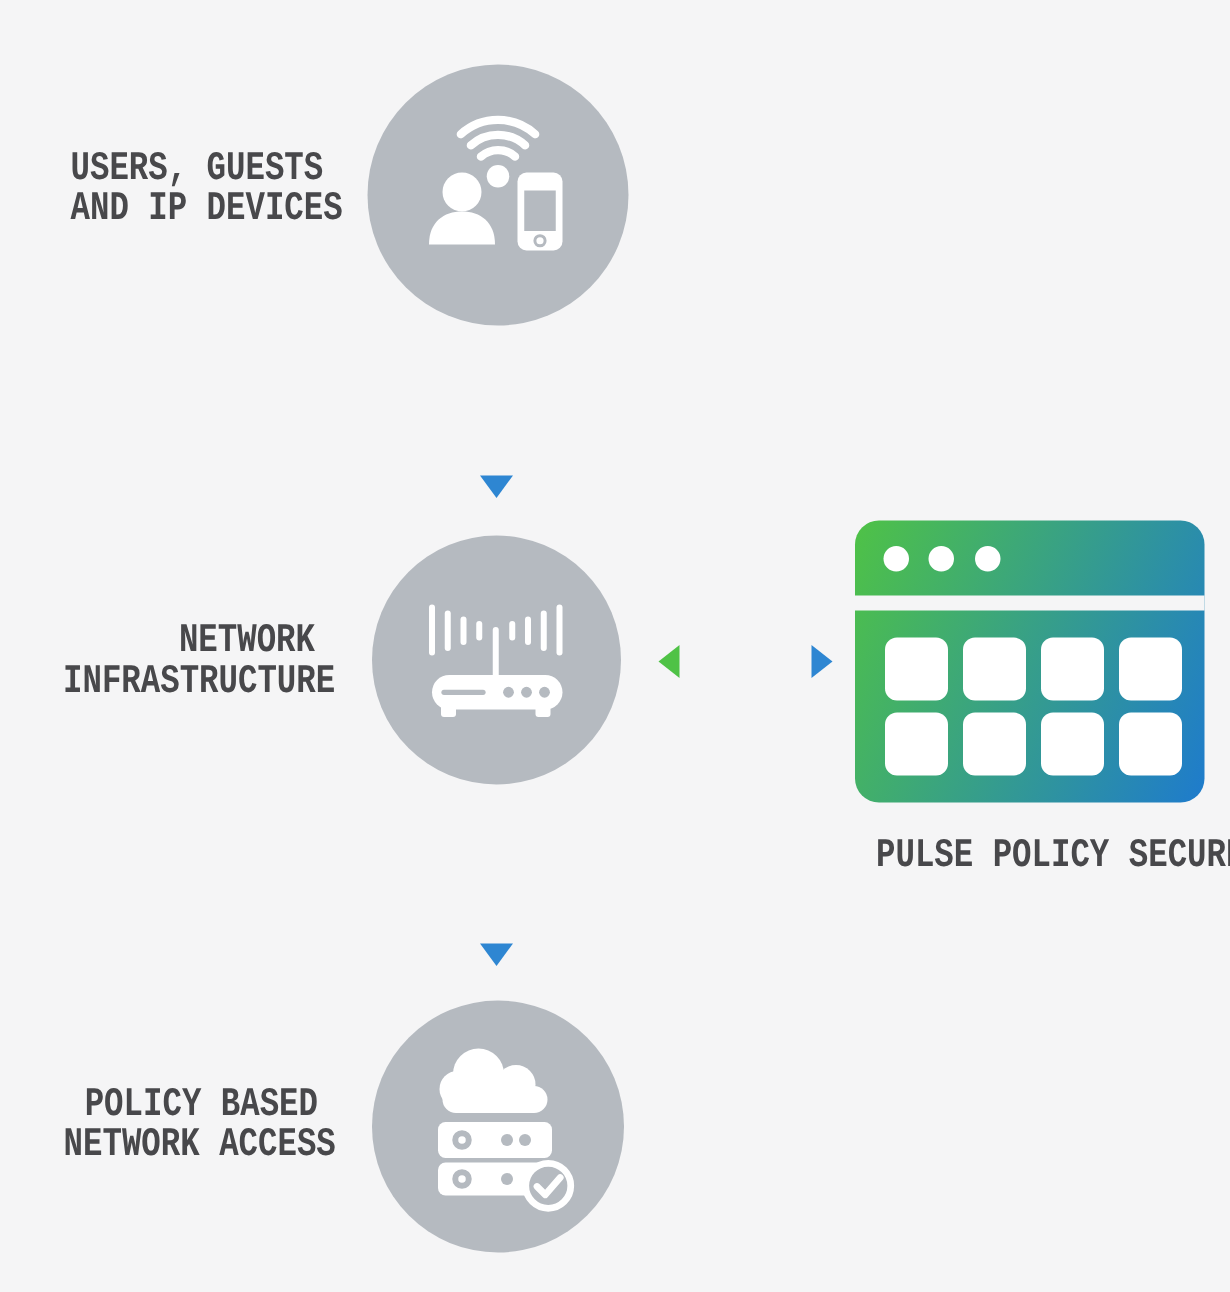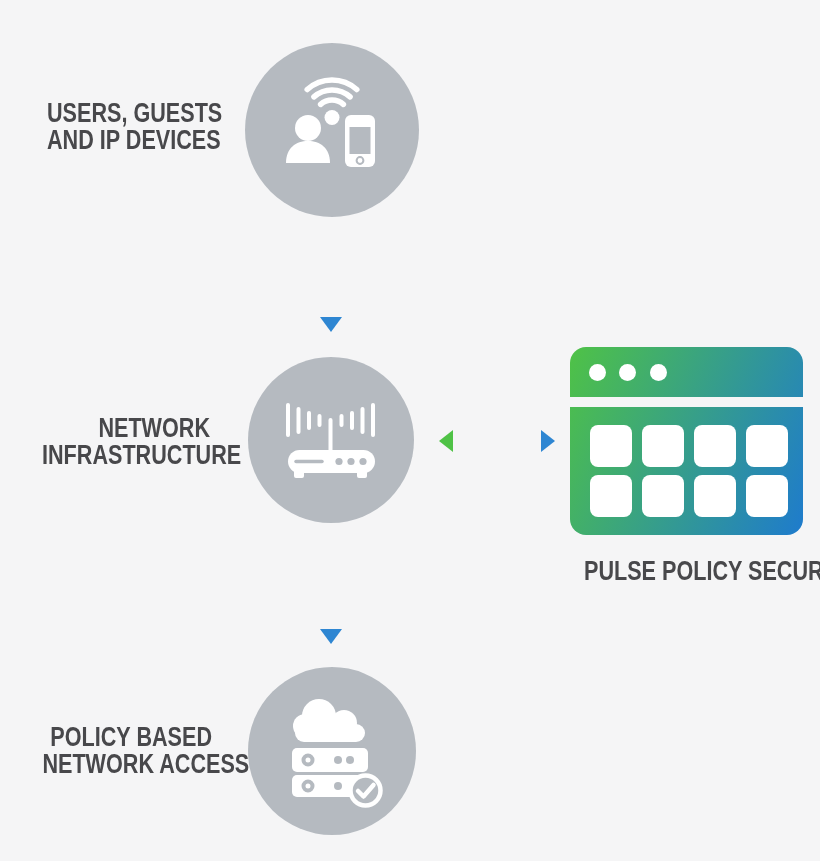--- a/index.html
+++ b/index.html
@@ -9,7 +9,7 @@
   html,body{margin:0;padding:0;background:var(--background);}
   .canvas{
     position:relative;width:820px;height:861px;background:var(--background);
-    overflow:hidden;font-family:Liberation Sans, sans-serif;
+    overflow:hidden;font-family:Liberation Mono, monospace;
   }
   .node-circle{position:absolute;border-radius:50%;background:var(--node-gray);}
   .node-icon{position:absolute;}

